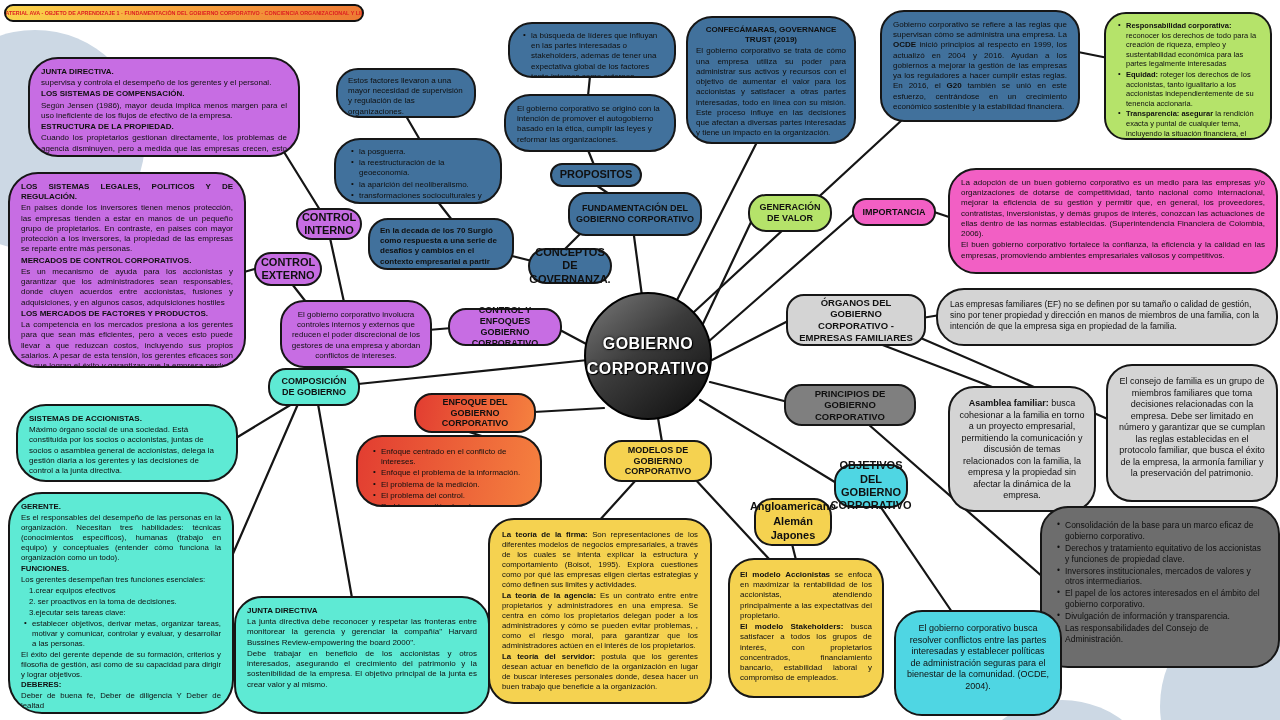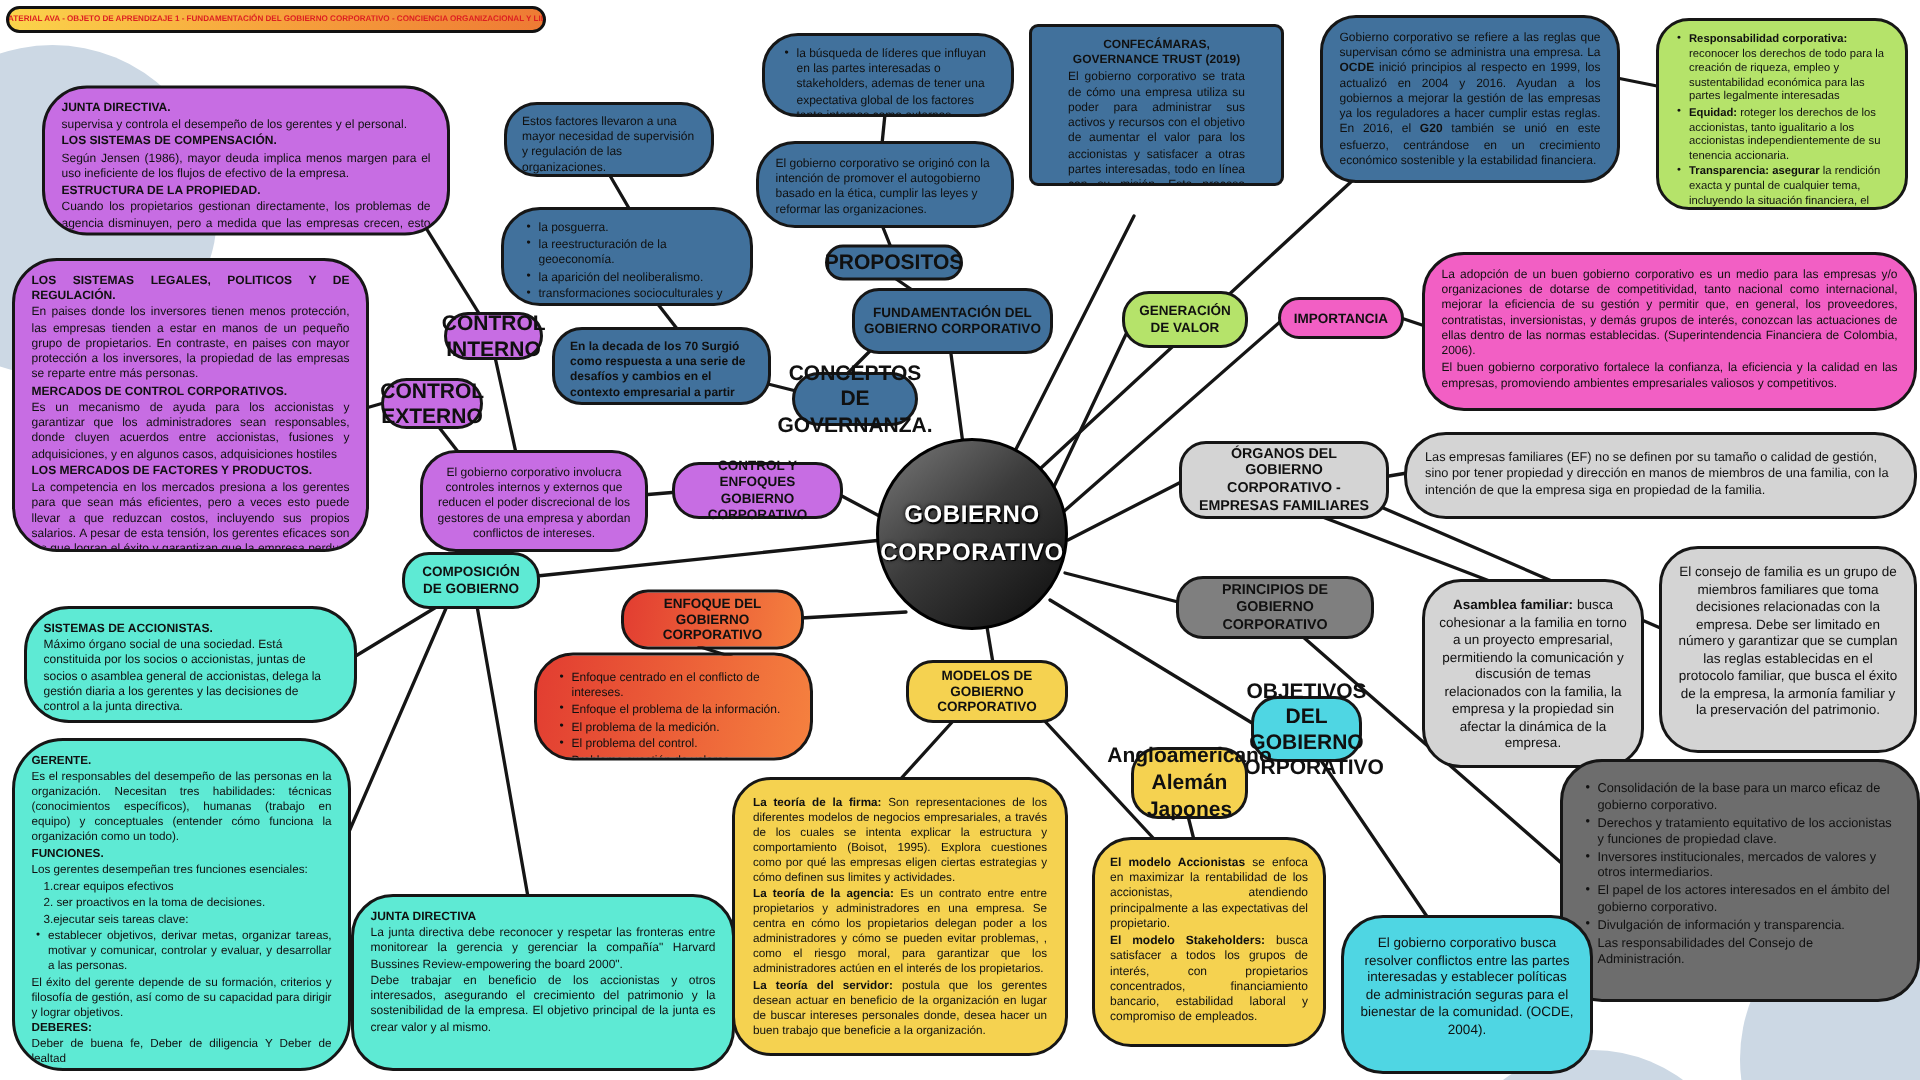--- a/index.html
+++ b/index.html
@@ -180,7 +180,7 @@
       <div class="para"><span>El gobierno corporativo se originó con la intención de promover el autogobierno basado en la ética, cumplir las leyes y reformar las organizaciones.</span></div>
     </div>
   <div class="pill c-steel pfs85" style="left:550px;top:163px;width:92px;height:24px;">PROPOSITOS</div>
-  <div class="node c-steel just" style="left:686px;top:16px;width:170px;height:108px;border-radius:6px;padding:7px 24px;">
+  <div class="node c-steel just" style="left:686px;top:16px;width:170px;height:128px;border-radius:26px;padding:7px 8px;">
       <div class="para center"><span class="b">CONFECÁMARAS, GOVERNANCE TRUST (2019)</span></div>
       <div class="para"><span>El gobierno corporativo se trata de cómo una empresa utiliza su poder para administrar sus activos y recursos con el objetivo de aumentar el valor para los accionistas y satisfacer a otras partes interesadas, todo en línea con su misión. Este proceso influye en las decisiones que afectan a diversas partes interesadas y tiene un impacto en la organización.</span></div>
     </div>

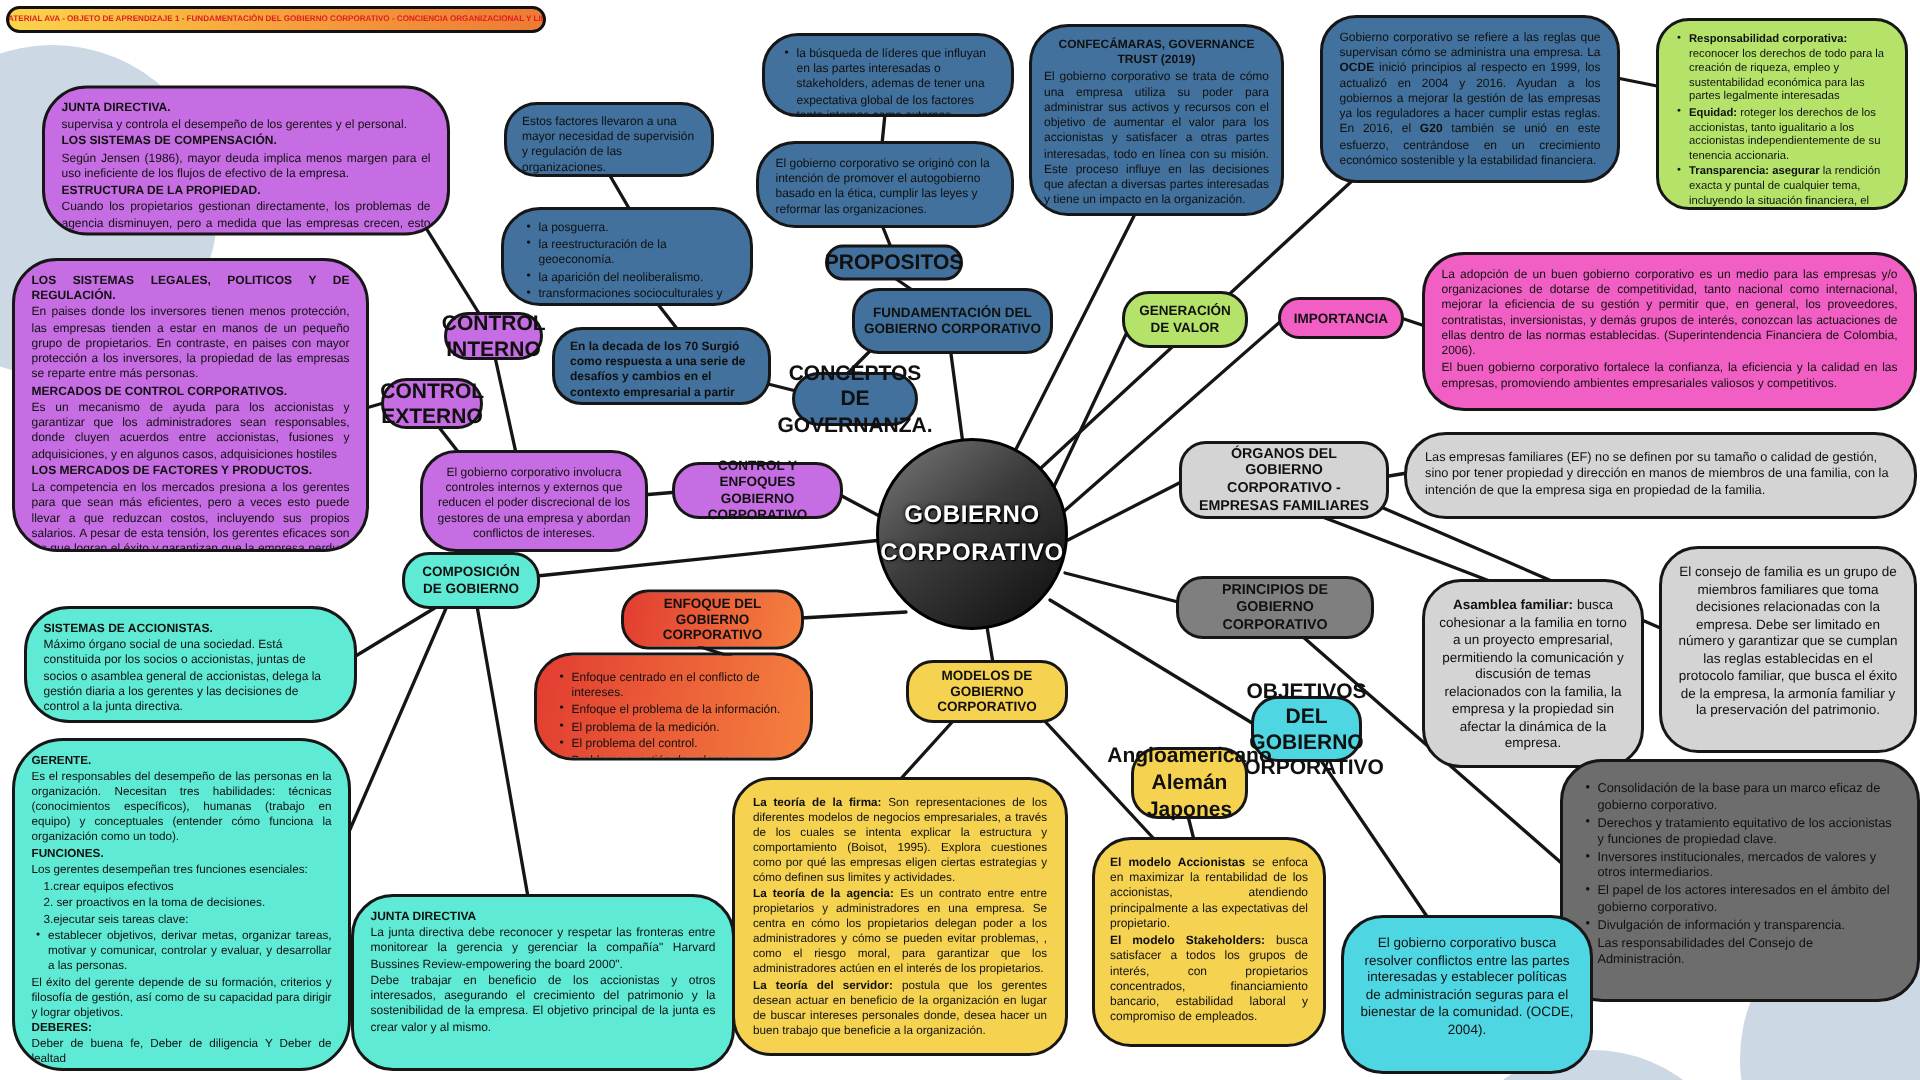--- a/index.html
+++ b/index.html
@@ -43,7 +43,7 @@
   .fs78{font-size:7.8px;}
   .fs85{font-size:8.5px;}
   .fs9{font-size:9px;}
-  .pfs85{font-size:14px;}
+  .pfs85{font-size:11px;}
   .pfs95{font-size:9.5px;}
 </style>
 </head>

